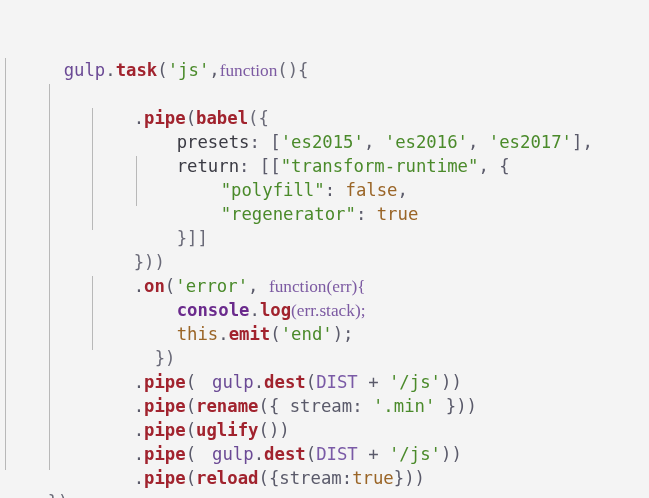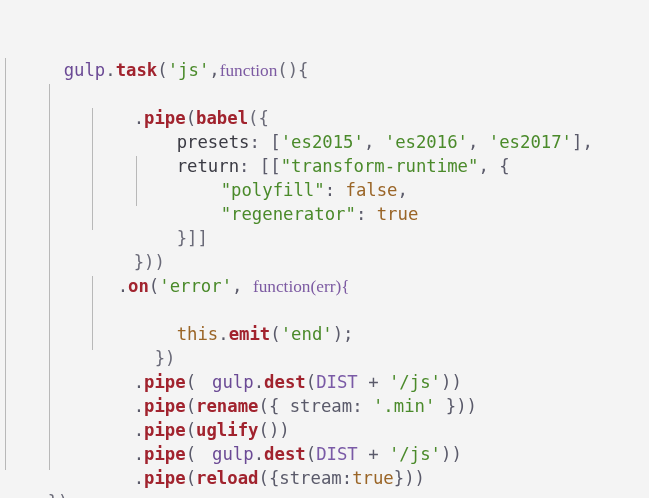--- a/index.html
+++ b/index.html
@@ -85,7 +85,7 @@
     <span class="tok-brace">}))</span>
   </div>
 
-  <div class="line" style="top:250px; left:76px;">
+  <div class="line" style="top:250px; left:92px;">
     <span class="tok-punc">.</span><span class="tok-method">on</span><span class="tok-punc">(</span><span class="tok-str">'error'</span><span class="tok-punc">, </span><span class="tok-fn">function</span><span class="tok-fn">(err){</span>
   </div>
 

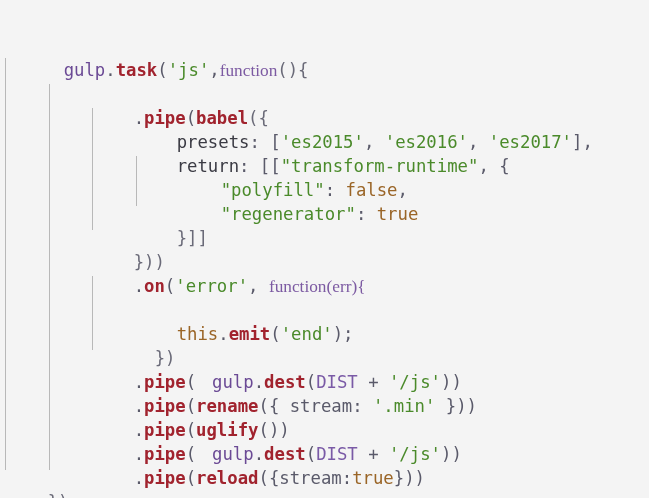--- a/index.html
+++ b/index.html
@@ -89,6 +89,9 @@
     <span class="tok-punc">.</span><span class="tok-method">on</span><span class="tok-punc">(</span><span class="tok-str">'error'</span><span class="tok-punc">, </span><span class="tok-fn">function</span><span class="tok-fn">(err){</span>
   </div>
 
+  <div class="line" style="top:274px; left:135px;">
+    <span class="tok-console">console</span><span class="tok-punc">.</span><span class="tok-method">log</span><span class="tok-fn">(err.stack);</span>
+  </div>
 
   <div class="line" style="top:298px; left:135px;text-align:center;">
     <span class="tok-this">this</span><span class="tok-punc">.</span><span class="tok-method">emit</span><span class="tok-punc">(</span><span class="tok-str">'end'</span><span class="tok-punc">);</span>

